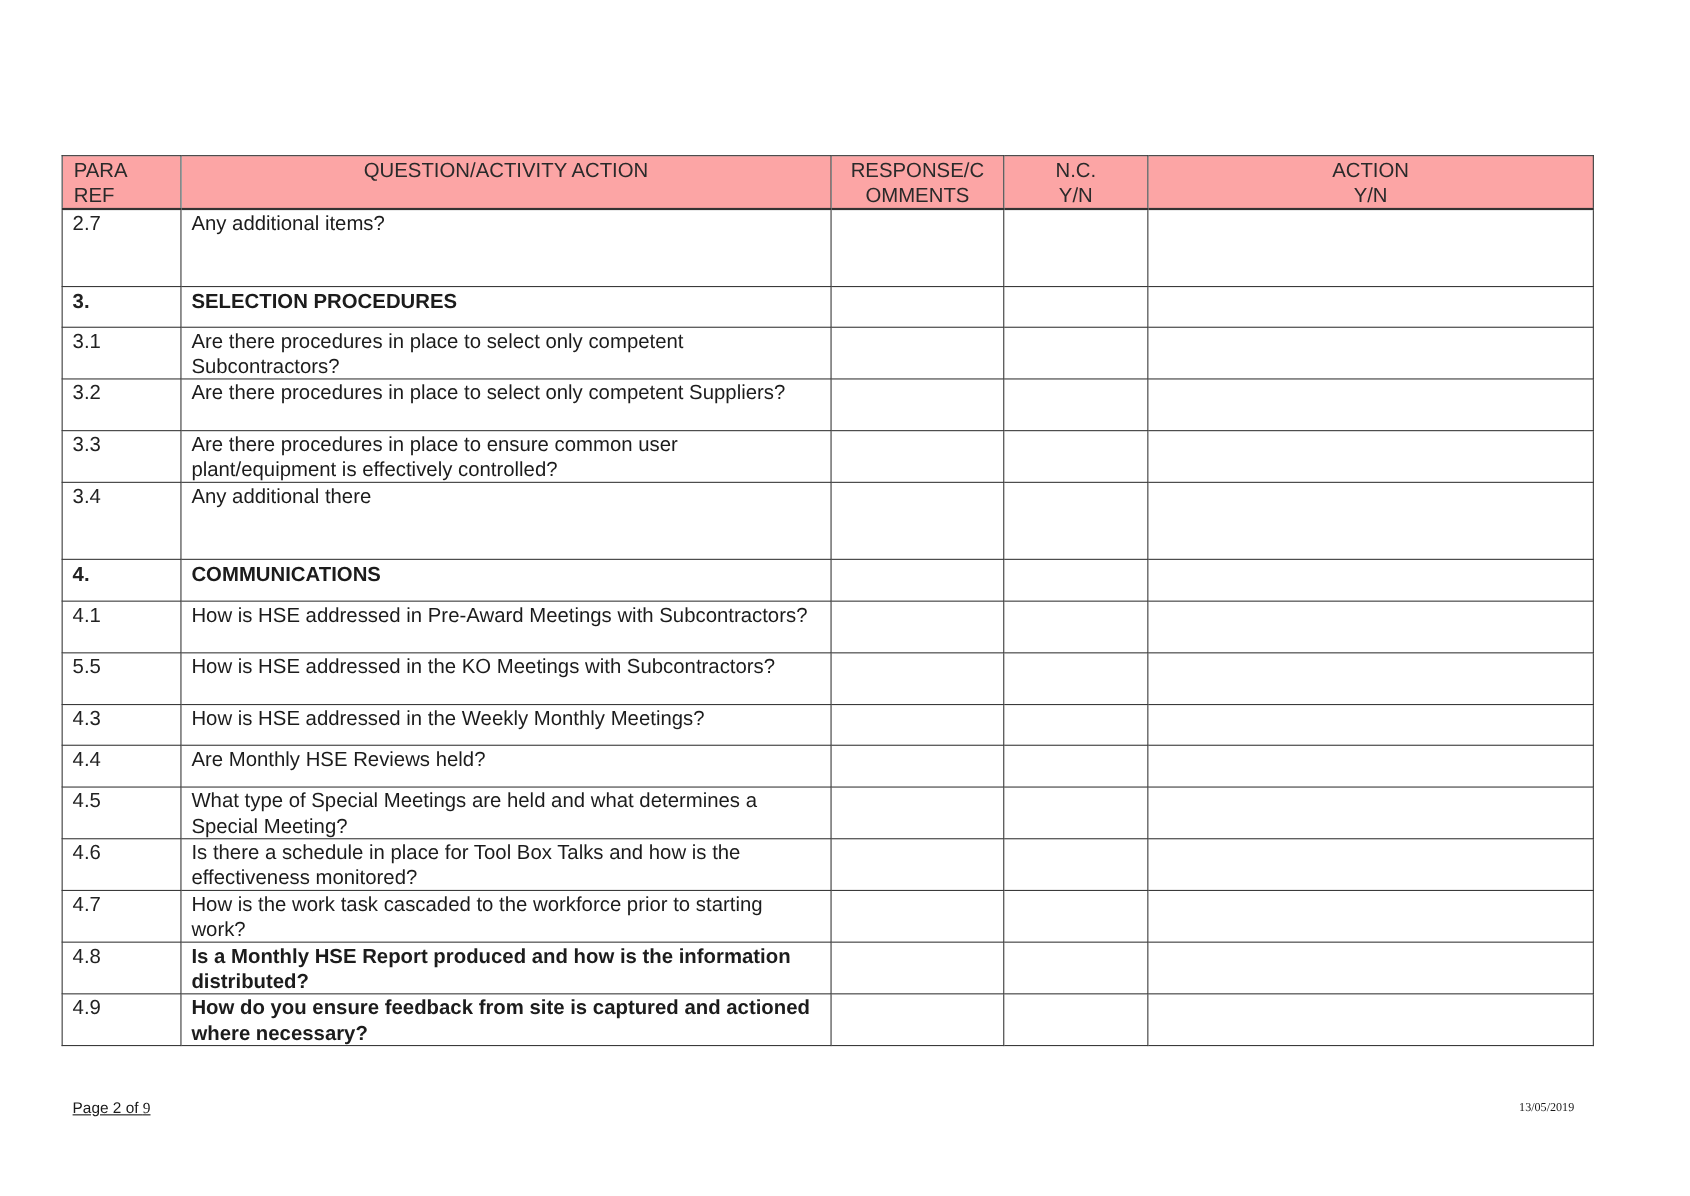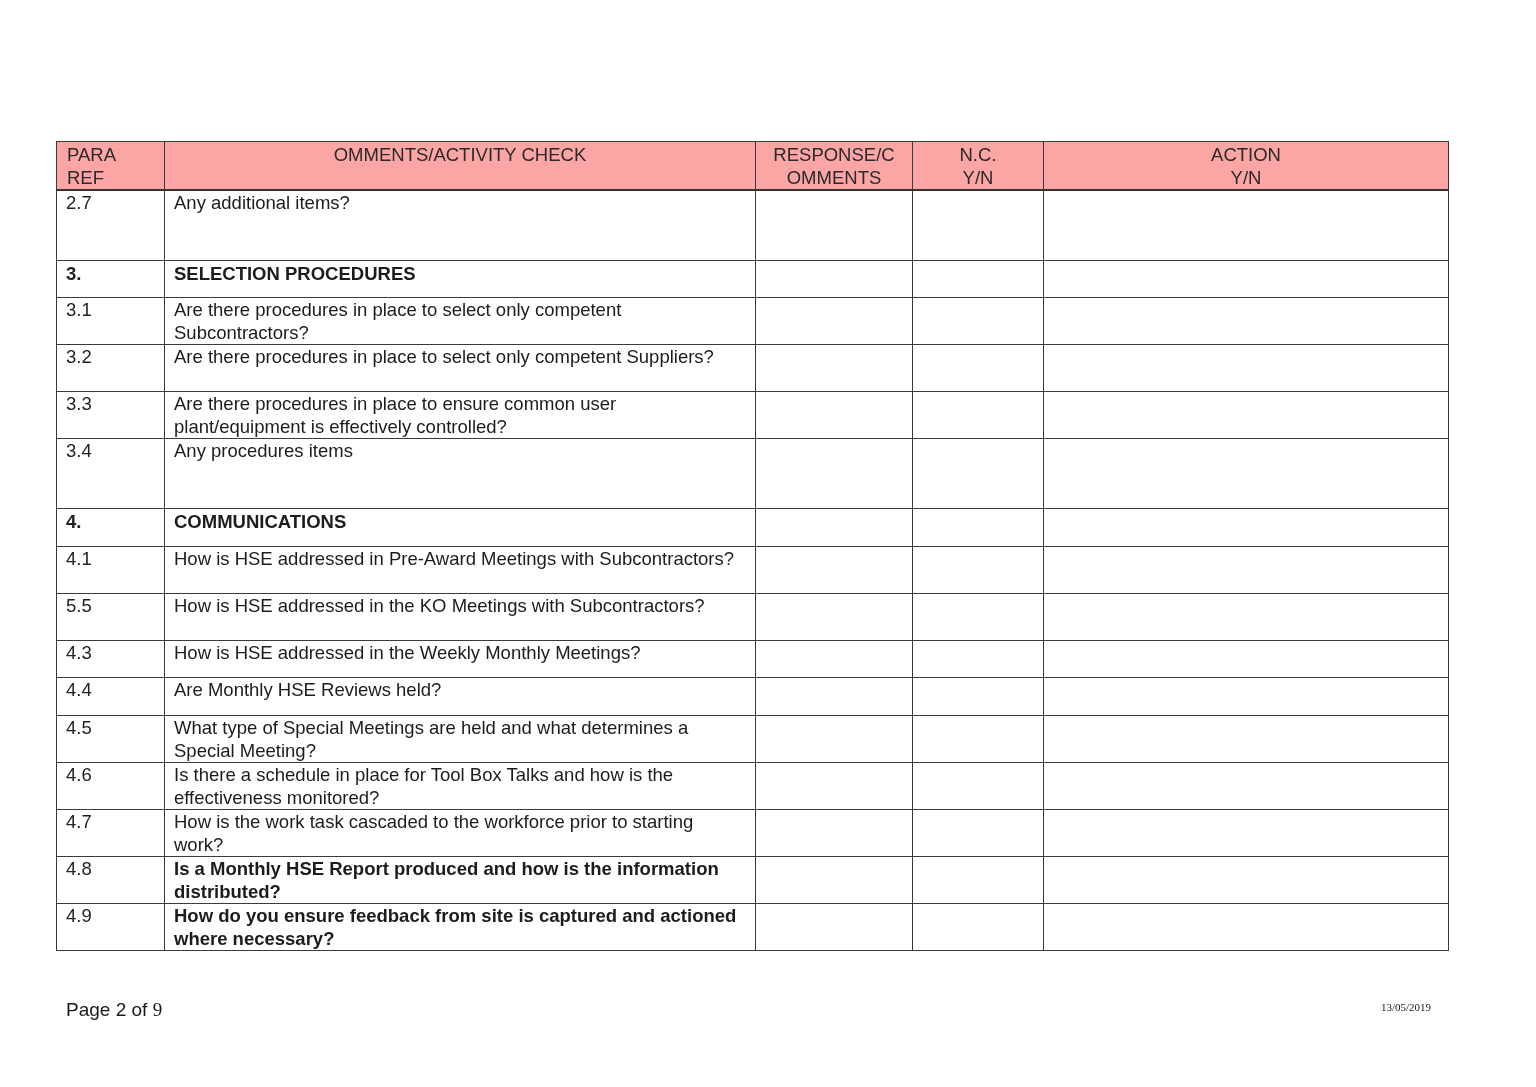--- a/index.html
+++ b/index.html
@@ -104,7 +104,7 @@
           <div>PARA</div>
           <div>REF</div>
         </th>
-        <th class="center">OMMENTS/ACTIVITY CHECK</th>
+        <th class="center">QUESTION/ACTIVITY ACTION</th>
         <th class="center">
           <div>RESPONSE/C</div>
           <div>OMMENTS</div>

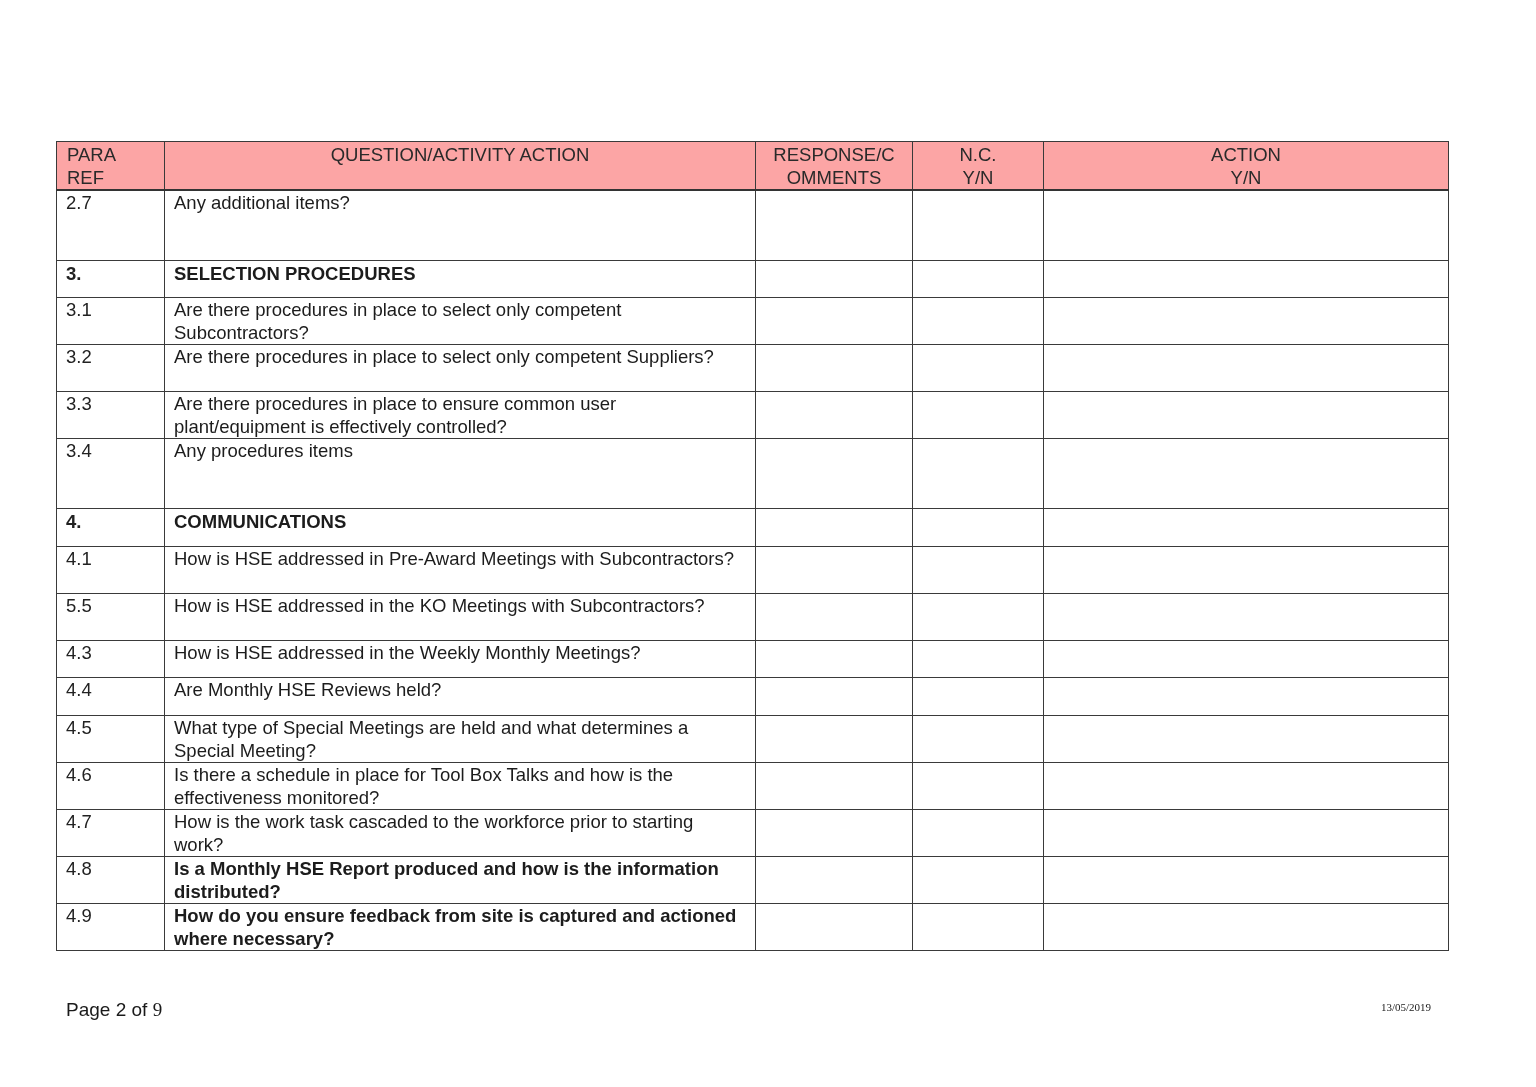--- a/index.html
+++ b/index.html
@@ -163,7 +163,7 @@
 
       <tr class="h70">
         <td class="ref">3.4</td>
-        <td class="q">Any procedures items</td>
+        <td class="q">Any additional there</td>
         <td></td>
         <td></td>
         <td></td>

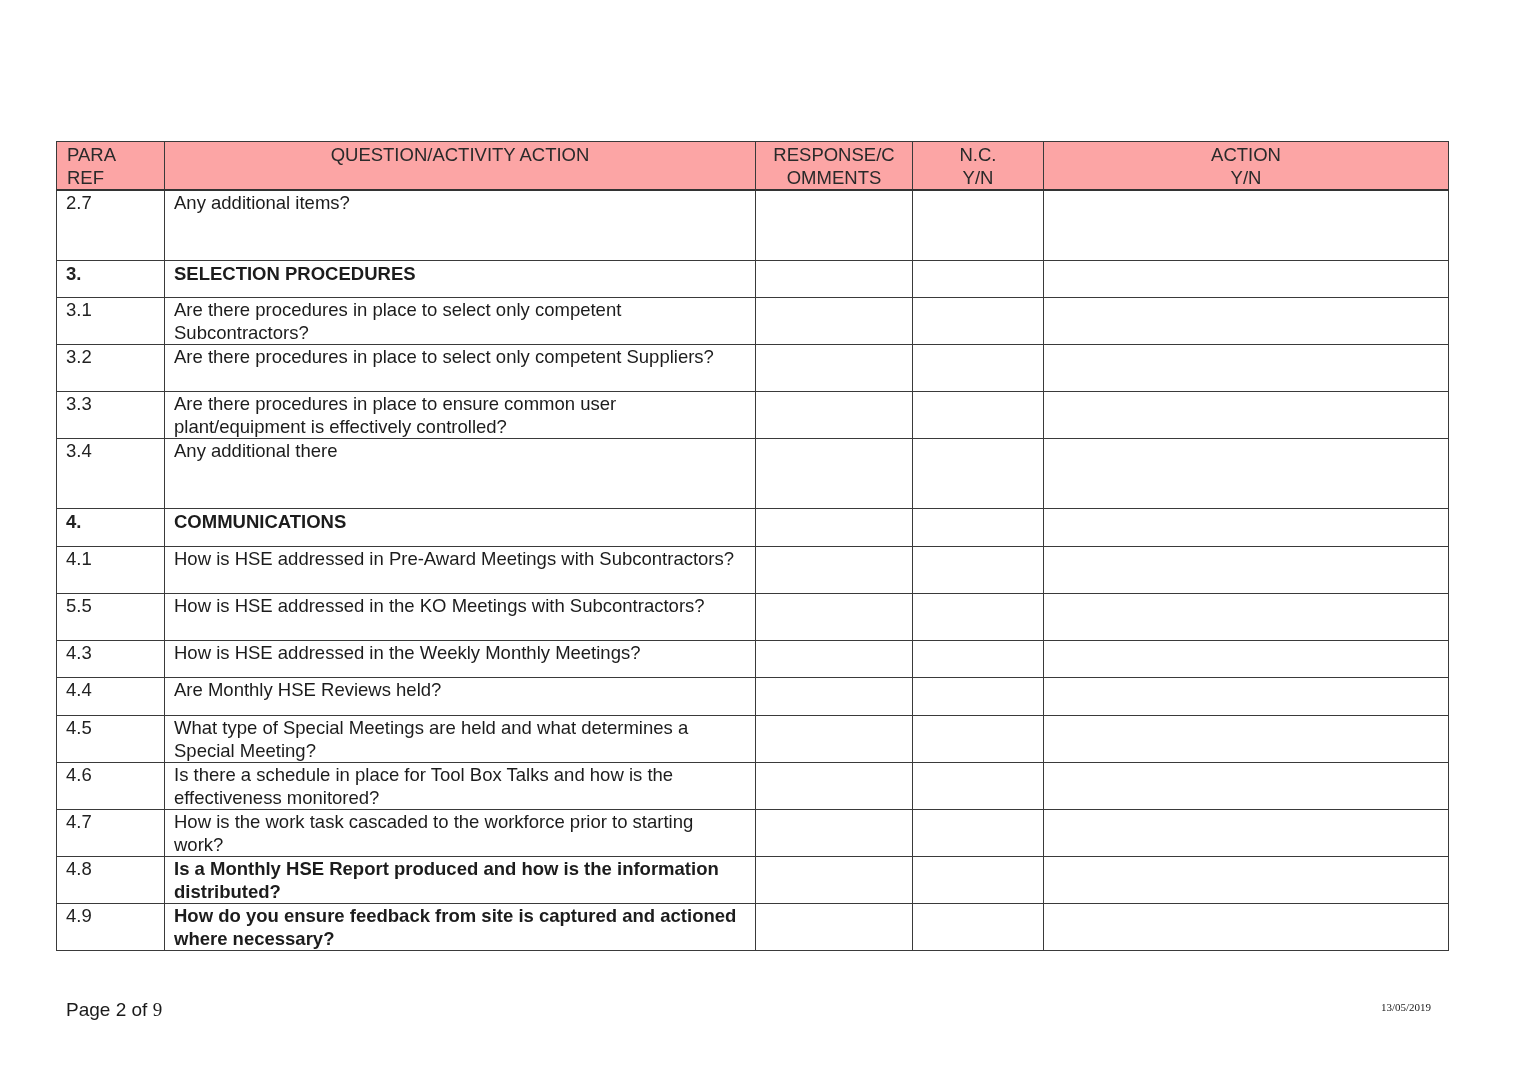--- a/index.html
+++ b/index.html
@@ -70,8 +70,9 @@
       position: absolute;
       left: 66px;
       top: 999px;
-      font-size: 19px;
+      font-size: 14px;
       color: #1a1a1a;
+      text-decoration: underline;
     }
     .footer-left .num {
       font-family: "Liberation Serif", serif;

